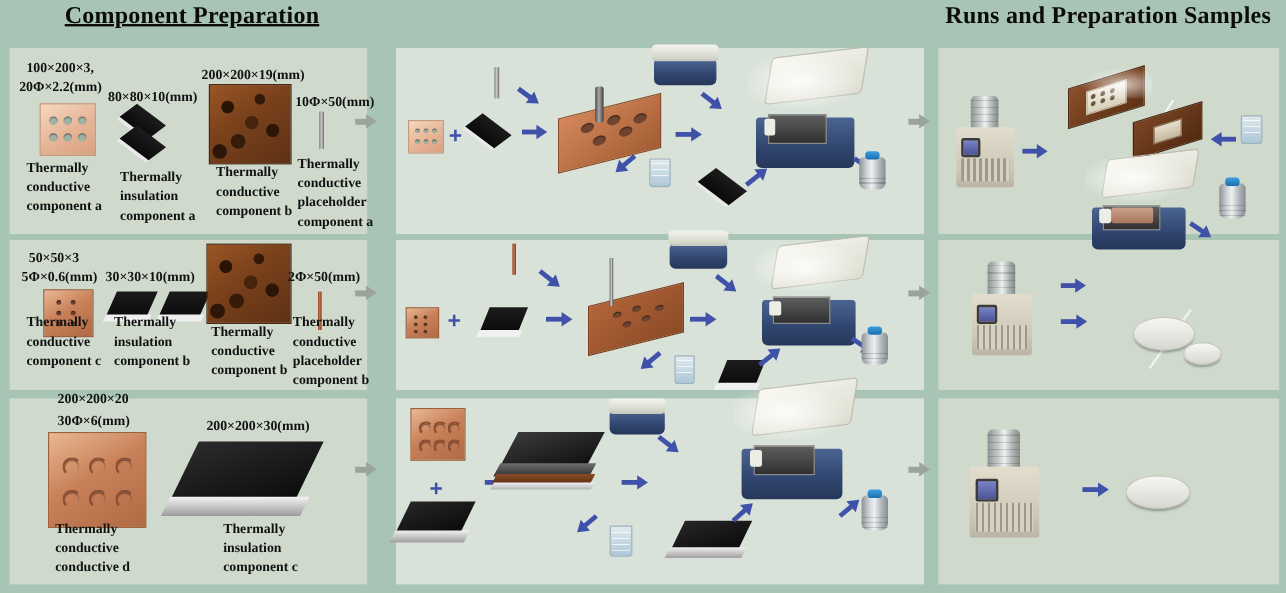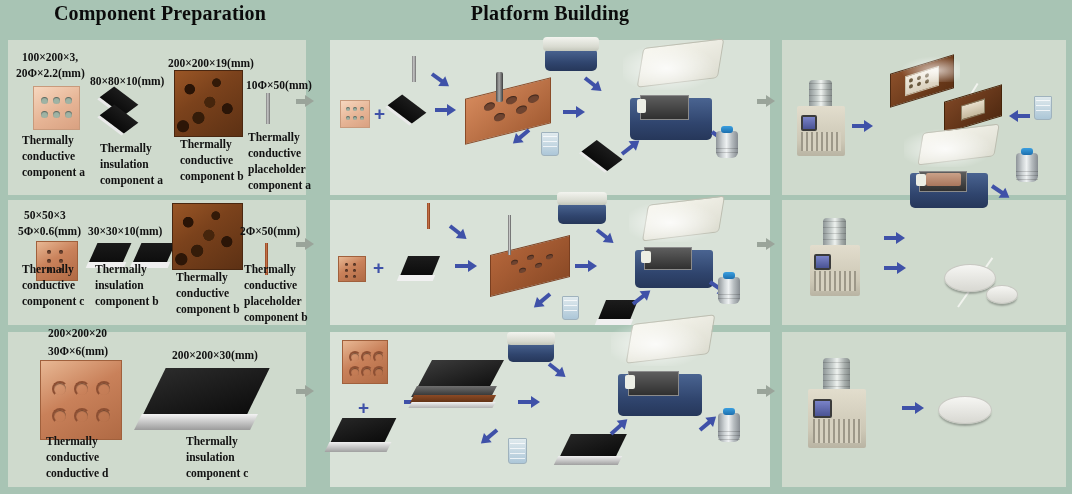--- a/index.html
+++ b/index.html
@@ -18,7 +18,7 @@
     letter-spacing:.2px;white-space:nowrap;
     text-align:center;
   }
-  #title-comp{left:0;width:320px;}
+  #title-comp{left:0;width:320px;text-decoration:underline;}
   #title-plat{left:330px;width:440px;}
   #title-runs{left:775px;width:297px;}
 

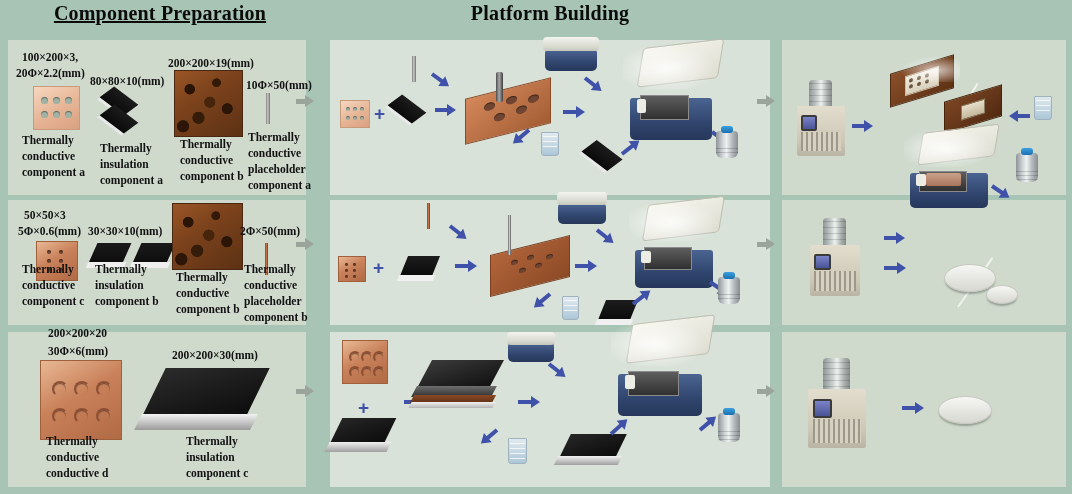--- a/index.html
+++ b/index.html
@@ -247,7 +247,6 @@
 <div class="figure">
 
   <div class="title" id="title-comp">Component Preparation</div>
-  <div class="title" id="title-plat">Platform Building</div>
 
   <div class="panel sage" id="cp-r1"></div>
   <div class="panel sage" id="cp-r2"></div>

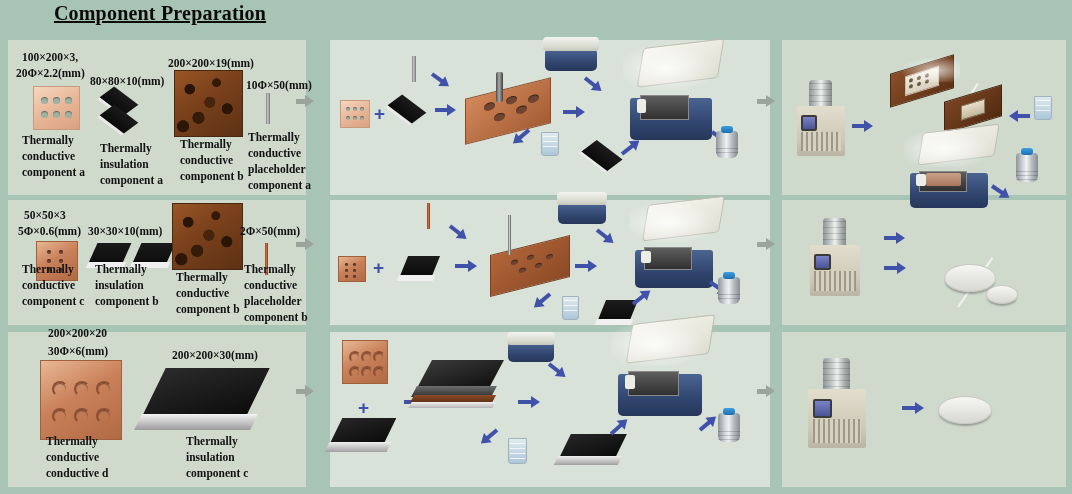--- a/index.html
+++ b/index.html
@@ -247,6 +247,7 @@
 <div class="figure">
 
   <div class="title" id="title-comp">Component Preparation</div>
+  <div class="title" id="title-runs">Runs and Preparation Samples</div>
 
   <div class="panel sage" id="cp-r1"></div>
   <div class="panel sage" id="cp-r2"></div>

